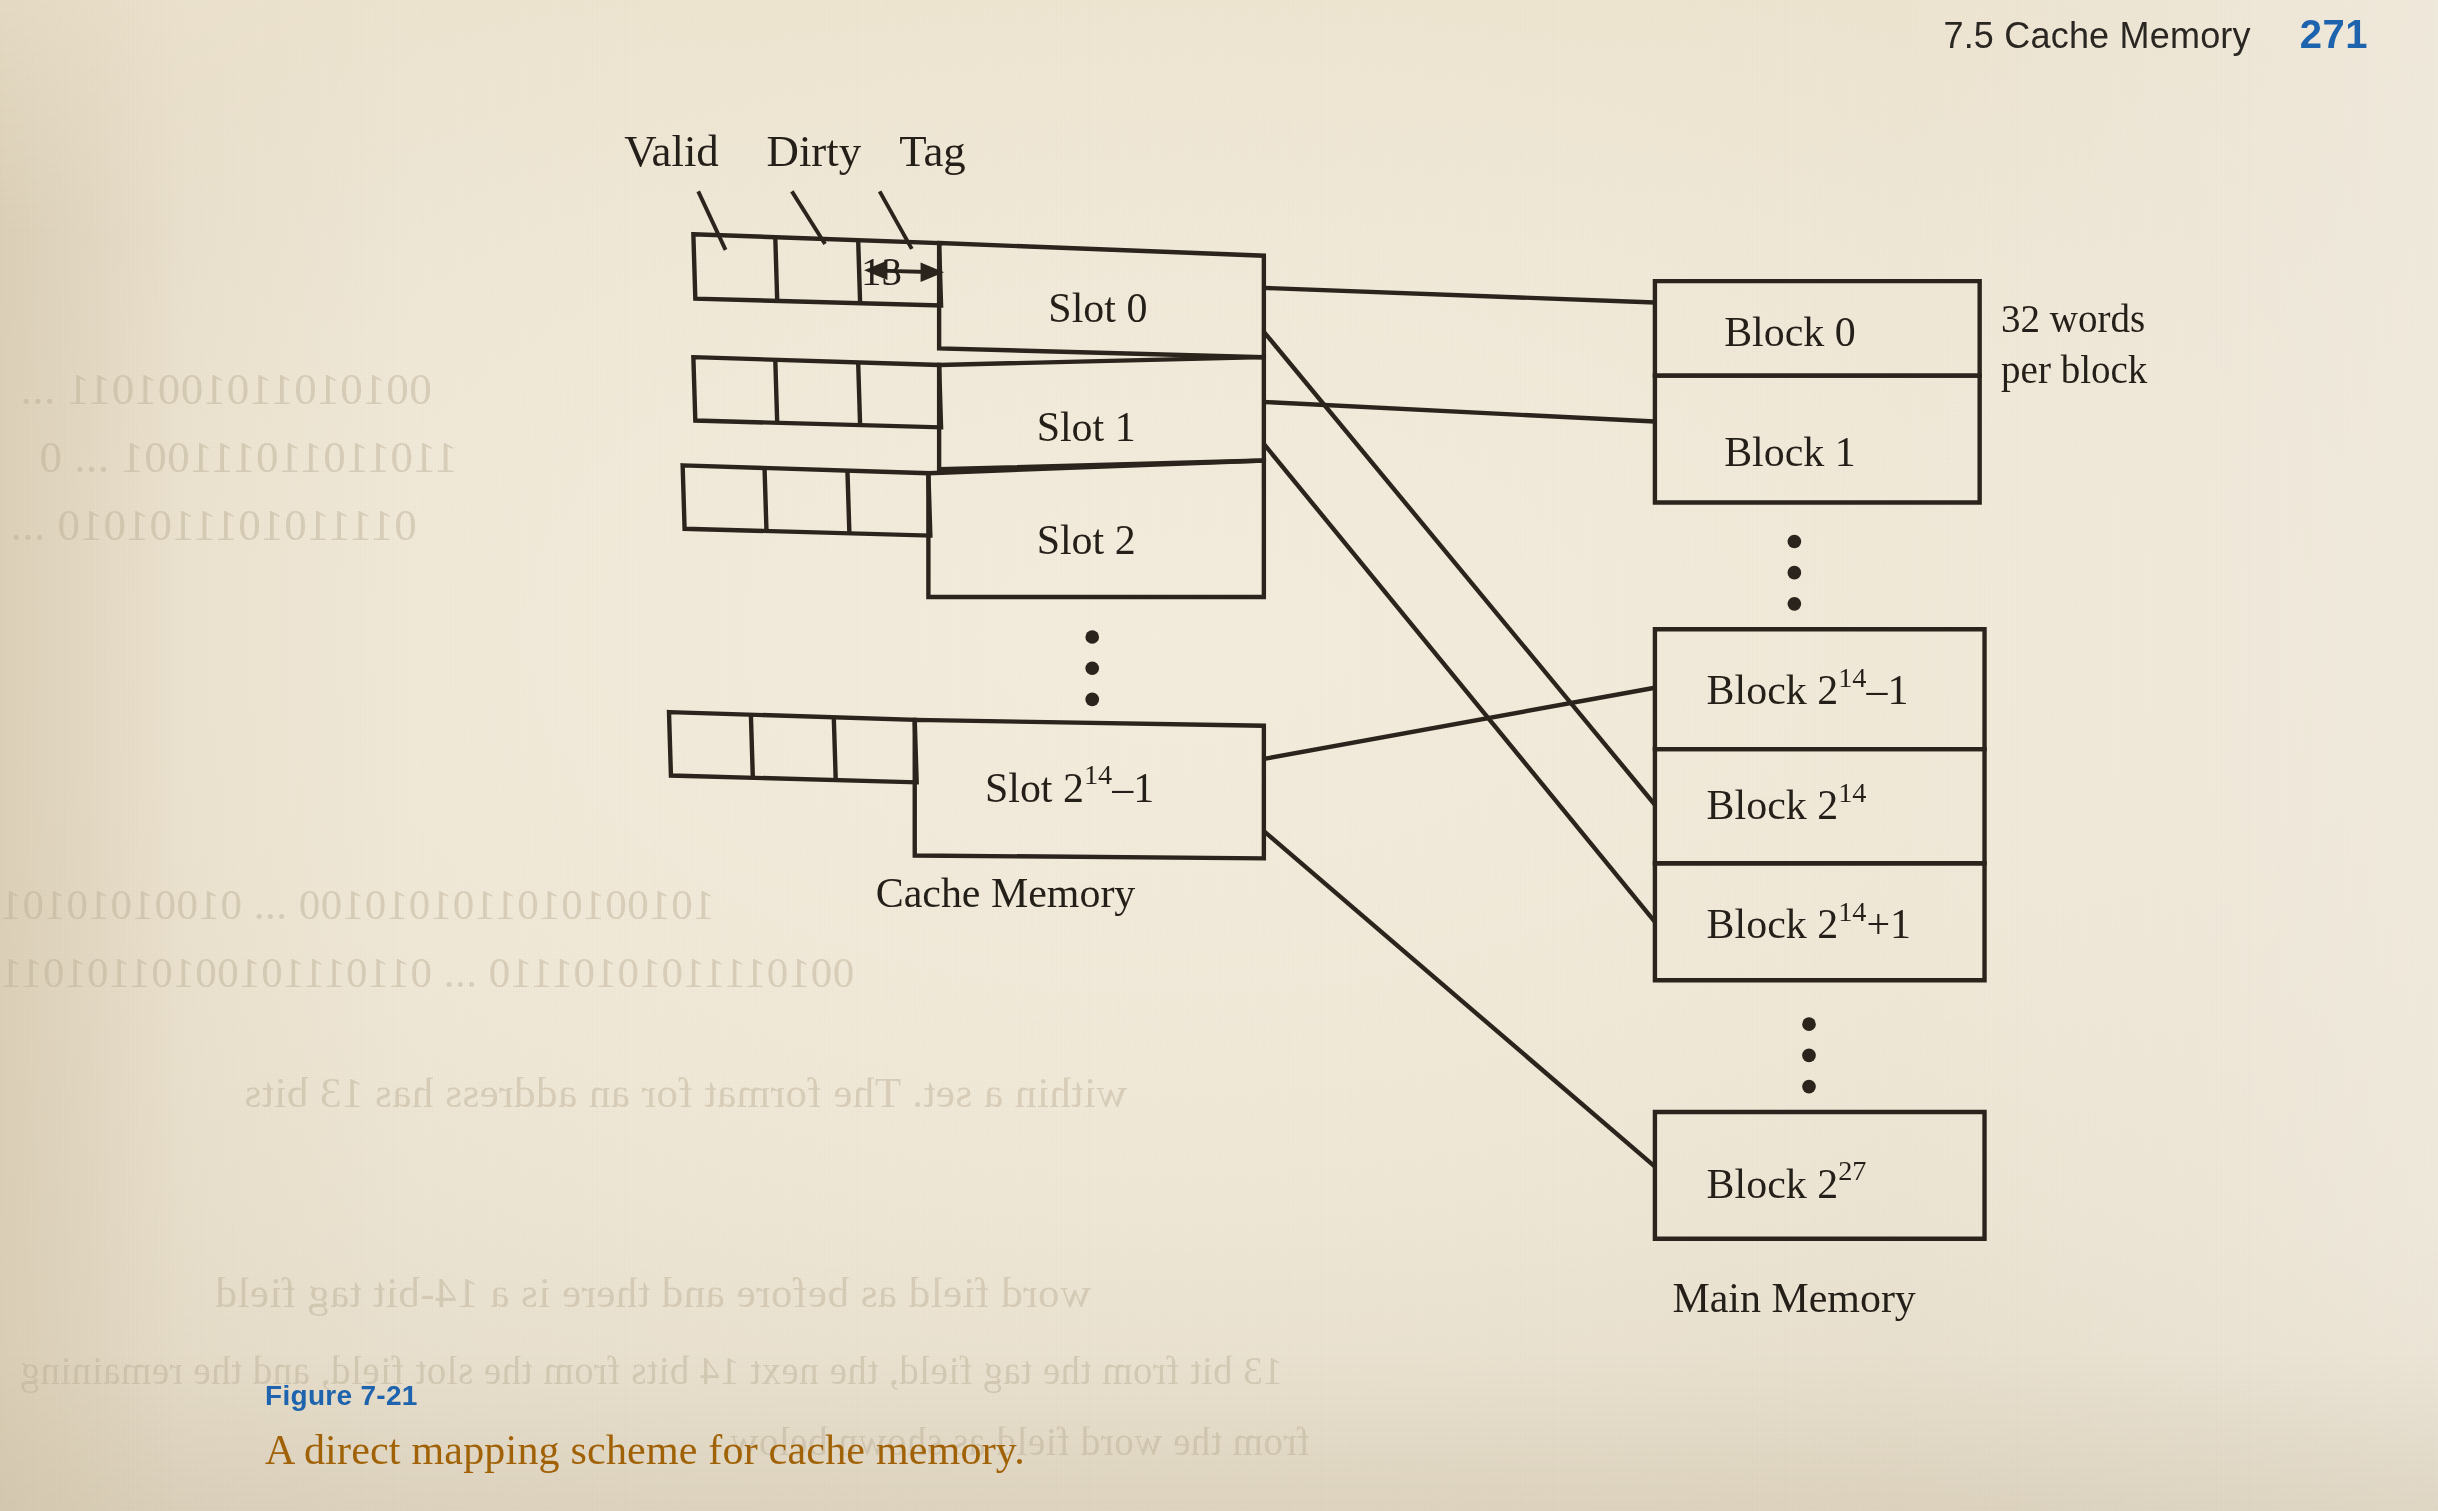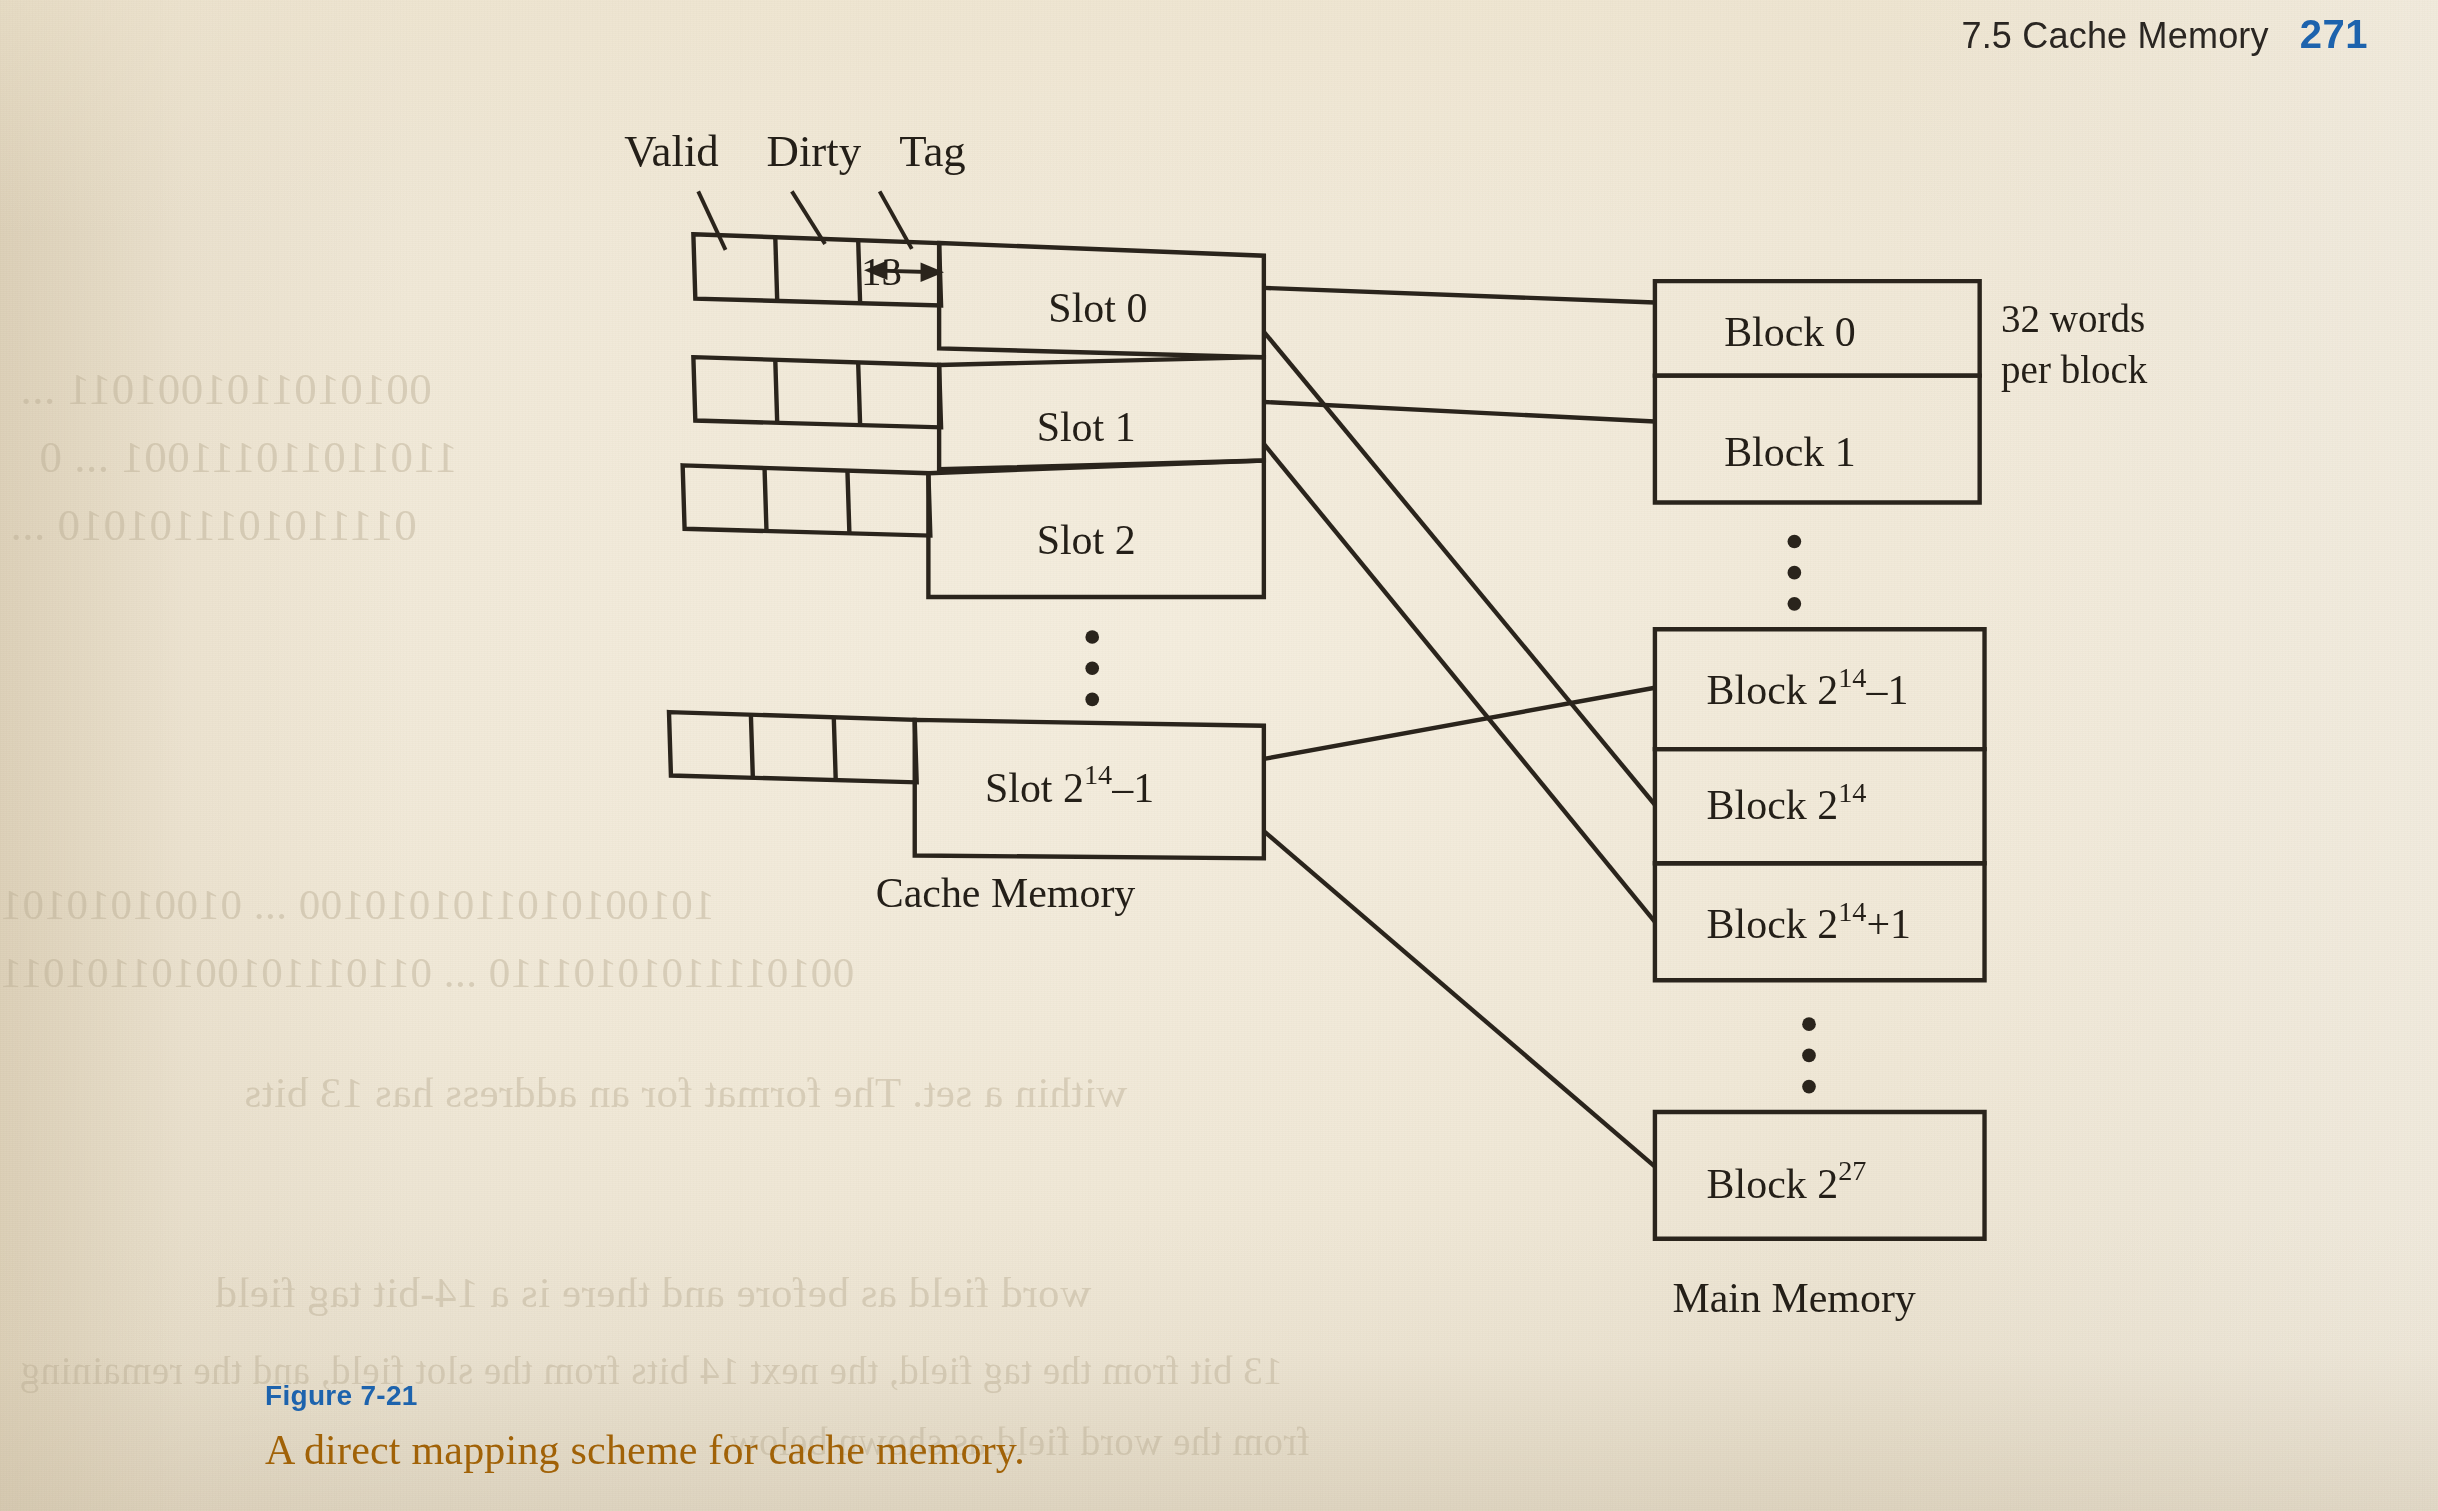--- a/index.html
+++ b/index.html
@@ -84,6 +84,7 @@
     font-weight: bold;
     color: #1d63ad;
     letter-spacing: 0.5px;
+    margin-left: 18px;
   }
 
   

